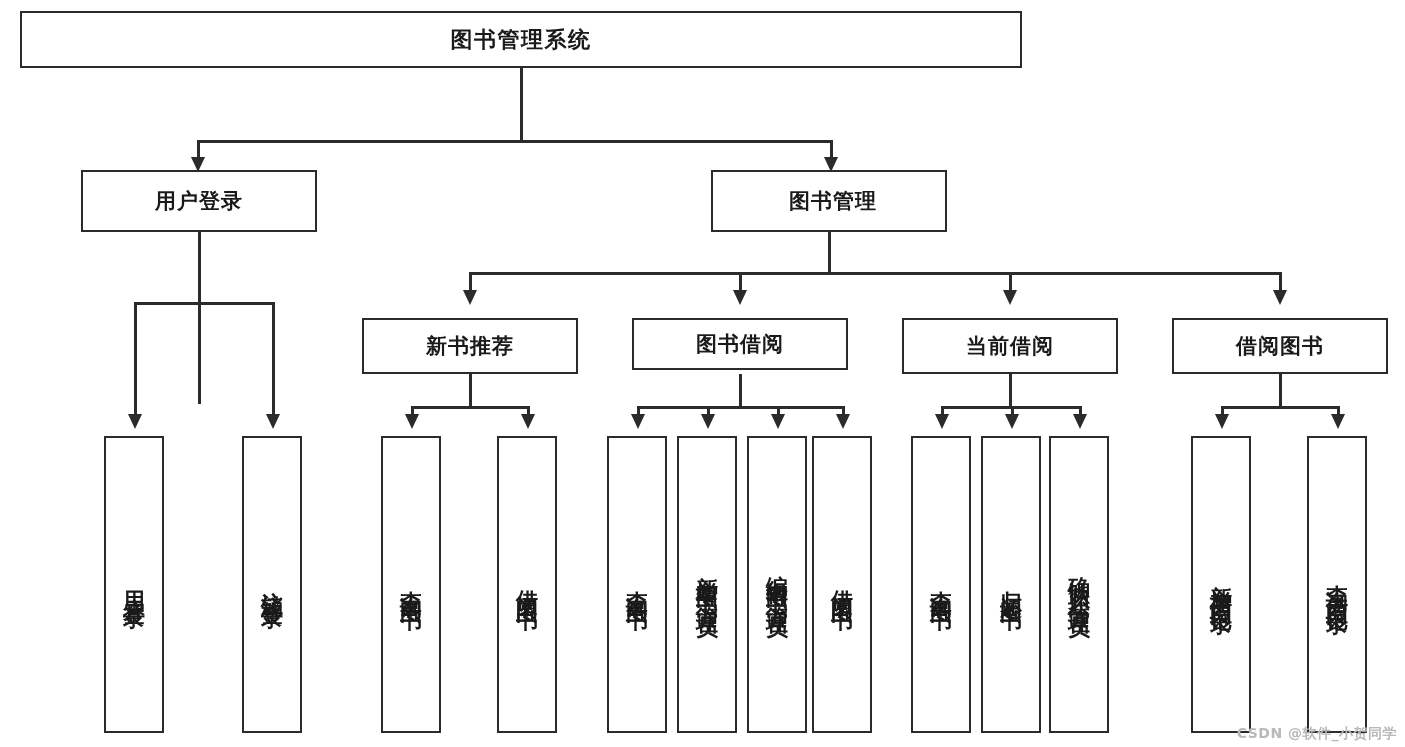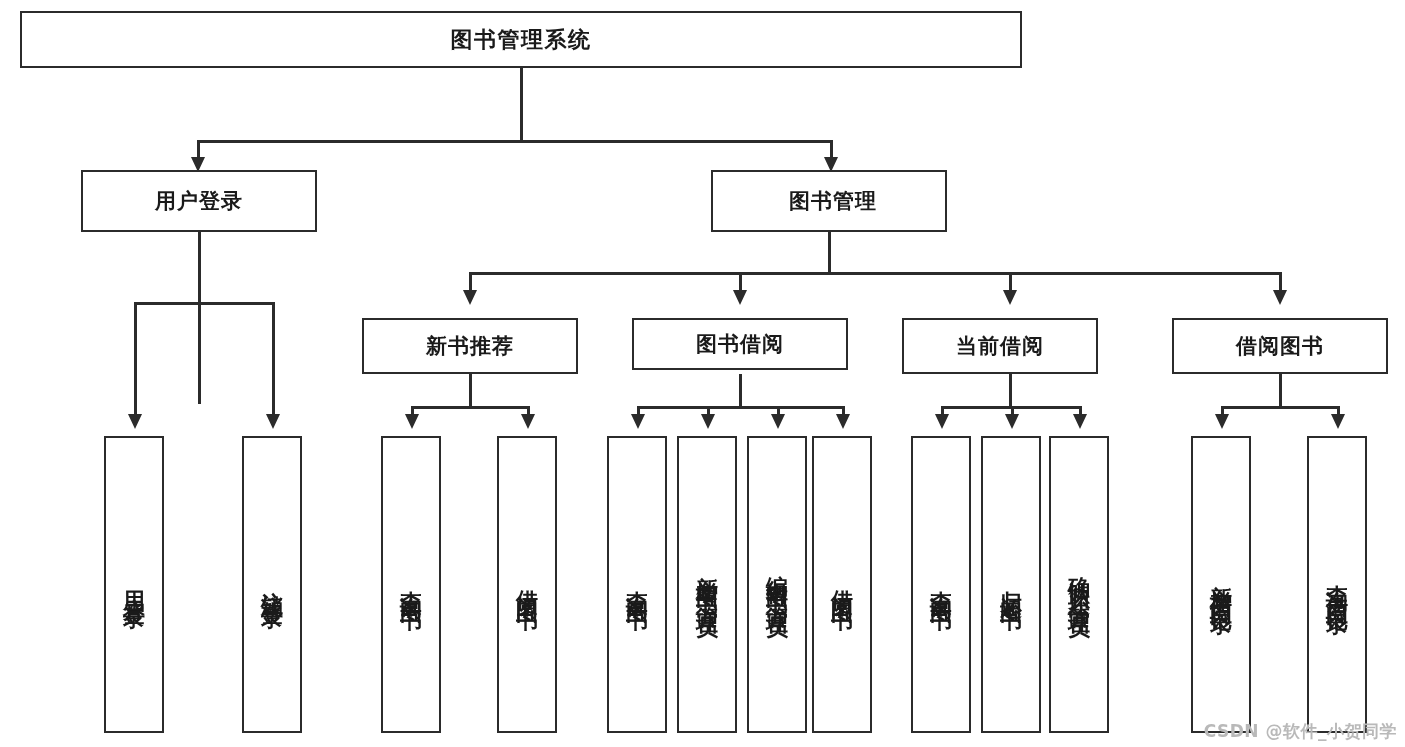--- a/index.html
+++ b/index.html
@@ -129,7 +129,7 @@
   <div class="node h" style="left:632px;top:318px;width:216px;height:52px;">
     <span class="label">图书借阅</span>
   </div>
-  <div class="node h" style="left:902px;top:318px;width:196px;height:56px;">
+  <div class="node h" style="left:902px;top:318px;width:216px;height:56px;">
     <span class="label">当前借阅</span>
   </div>
   <div class="node h" style="left:1172px;top:318px;width:216px;height:56px;">

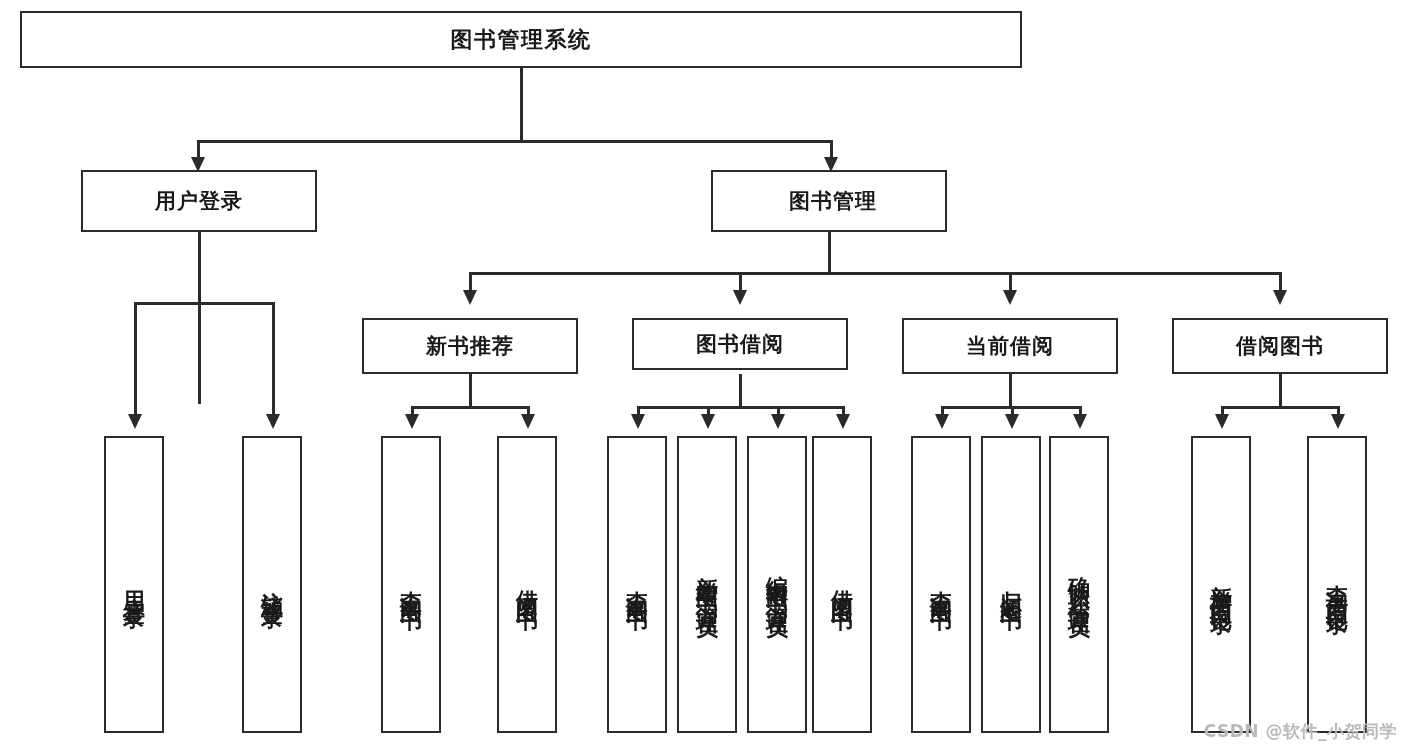--- a/index.html
+++ b/index.html
@@ -70,7 +70,7 @@
     position:absolute;
     right:8px;
     bottom:4px;
-    font-size:17px;
+    font-size:14px;
     color:#b9b9b9;
     letter-spacing:0.5px;
     white-space:nowrap;

